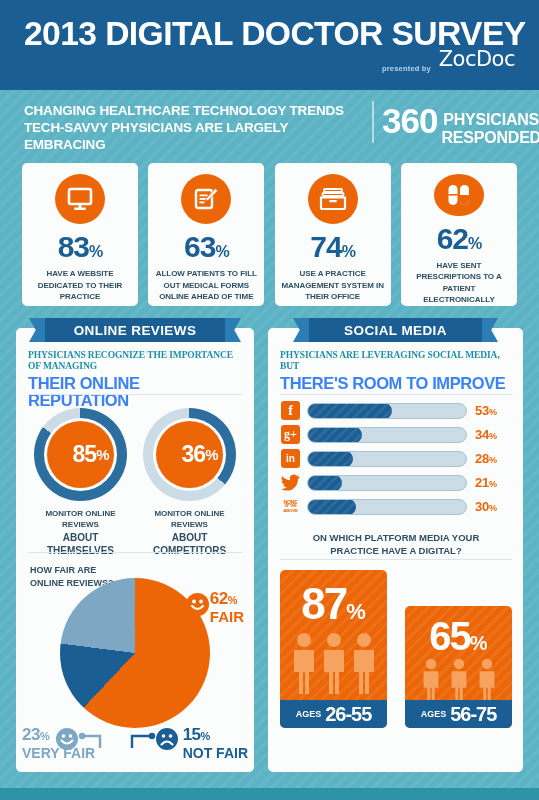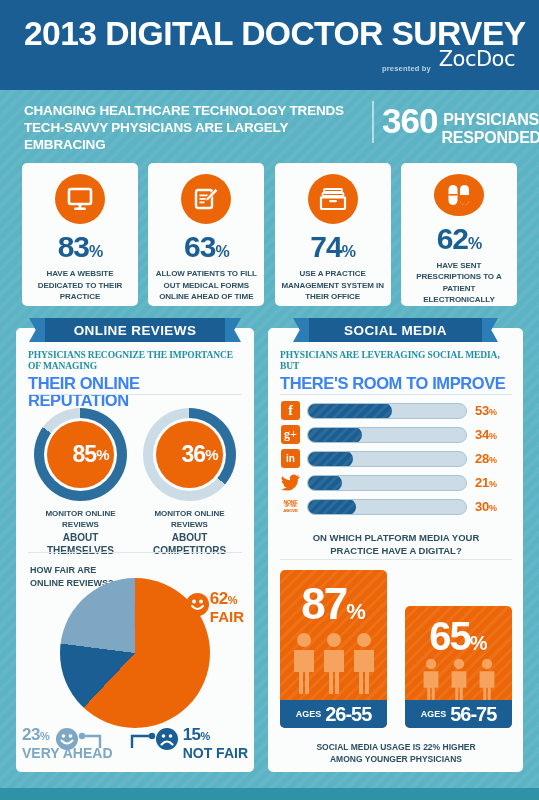--- a/index.html
+++ b/index.html
@@ -434,7 +434,7 @@
       </div>
       <div class="lbl-very" style="left:6px; top:170px; bottom:auto;">
         <div class="n"><span>23</span><span class="sym">%</span></div>
-        <div class="t">VERY AHEAD</div>
+        <div class="t">VERY FAIR</div>
       </div>
 
       <svg width="60" height="40" viewBox="0 0 60 40" style="position:absolute; left:106px; top:158px;">

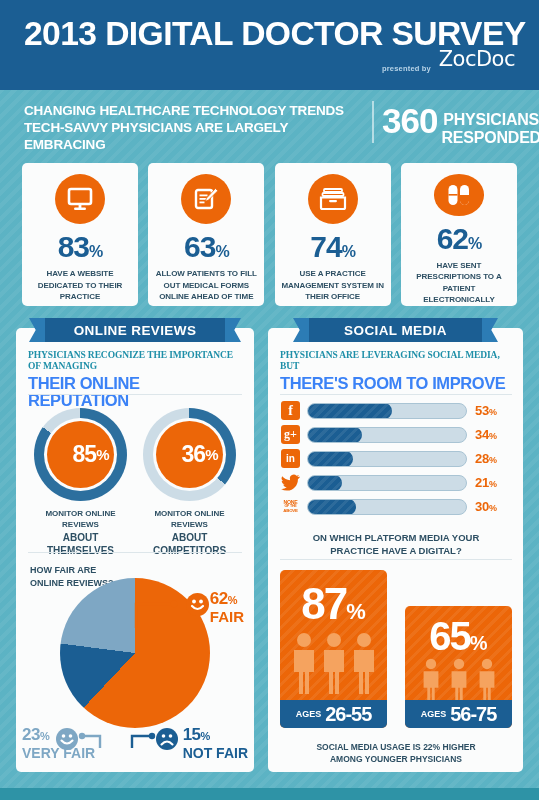--- a/index.html
+++ b/index.html
@@ -578,10 +578,6 @@
       </div>
     </div>
 
-    <div class="age-cap" style="position:absolute; left:12px; top:404px; width:232px;">
-      <div>SOCIAL MEDIA USAGE IS 22% HIGHER</div>
-      <div>AMONG YOUNGER PHYSICIANS</div>
-    </div>
   </div>
 
   <div class="footer-band"></div>

